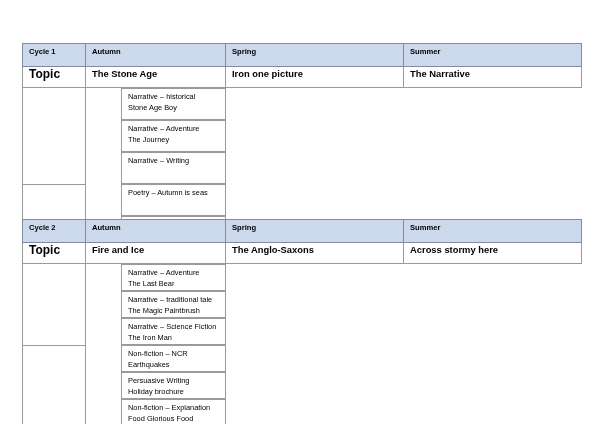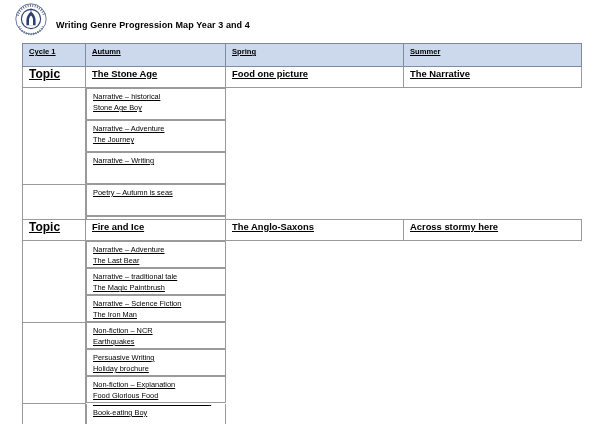--- a/index.html
+++ b/index.html
@@ -107,20 +107,6 @@
 
 <div class="page">
 
-  <div class="doc-header">
-    <div class="crest">
-      <svg width="34" height="34" viewBox="0 0 34 34" aria-hidden="true">
-        <circle cx="17" cy="17" r="15.2" fill="none" stroke="#2b3f73" stroke-width="0.7"></circle>
-        <circle cx="17" cy="17" r="9.6" fill="#ffffff" stroke="#2b3f73" stroke-width="1.1"></circle>
-        <path d="M17 9.6 C13.9 12.2 12.4 15 12.4 18.6 L12.4 23.2 L21.6 23.2 L21.6 18.6 C21.6 15 20.1 12.2 17 9.6 Z" fill="#2b3f73"></path>
-        <path d="M17 13.6 C15.6 15 15.0 16.4 15.0 18.1 L15.0 23.2 L19.0 23.2 L19.0 18.1 C19.0 16.4 18.4 15 17 13.6 Z" fill="#ffffff"></path>
-        <rect x="16.6" y="6.4" width="0.8" height="3.4" fill="#2b3f73"></rect>
-        <path d="M3.6 13.5 A14 14 0 0 1 30.4 13.5" fill="none" stroke="#5a6a8c" stroke-width="2.6" stroke-dasharray="0.9 1.5"></path>
-        <path d="M5.2 24.6 A13 13 0 0 0 28.8 24.6" fill="none" stroke="#5a6a8c" stroke-width="2.4" stroke-dasharray="0.9 1.5"></path>
-      </svg>
-    </div>
-    <div class="doc-title">Writing Genre Progression Map Year 3 and 4</div>
-  </div>
 
   <table class="gtable t1">
     <colgroup>

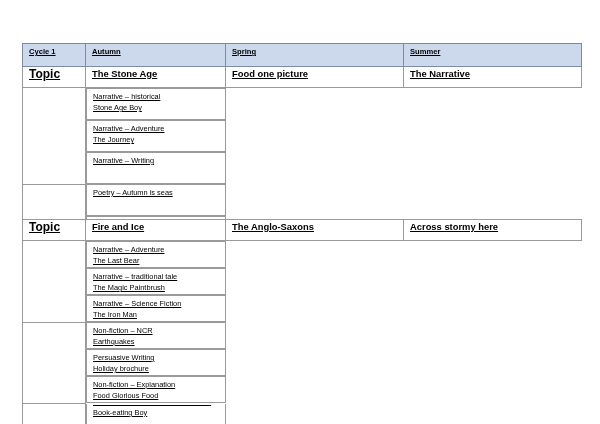--- a/index.html
+++ b/index.html
@@ -64,7 +64,6 @@
     font-size: 7.4px;
     line-height: 11px;
     overflow: hidden;
-    text-decoration: underline;
   }
   .gtable col.c-cycle  { width: 63px; }
   .gtable col.c-autumn { width: 140px; }

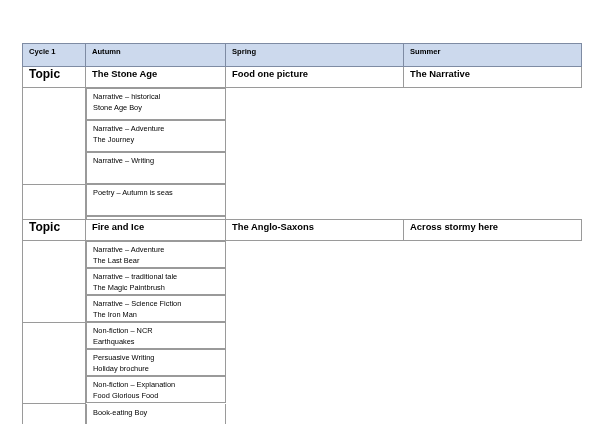--- a/index.html
+++ b/index.html
@@ -124,7 +124,7 @@
       <tr class="topic">
         <td class="topic-label">Topic</td>
         <td class="topic-title">The Stone Age</td>
-        <td class="topic-title">Food one picture</td>
+        <td class="topic-title">Iron one picture</td>
         <td class="topic-title">The Narrative</td>
       </tr>
       <tr class="body">

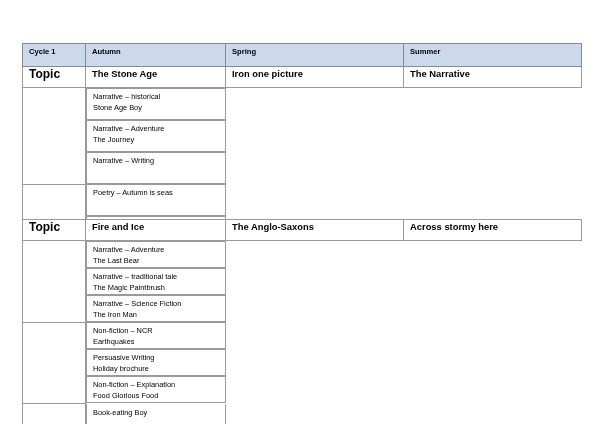--- a/index.html
+++ b/index.html
@@ -97,7 +97,7 @@
   tr.topic td.topic-label {
     font-size: 12px;
   }
-  tr.body td { height: 26px; }
+  tr.body td { height: 26px; margin-left: 35px; }
   tr.body.compact td { height: 21px; }
   .cellline { display: block; white-space: pre-wrap; }
 </style>

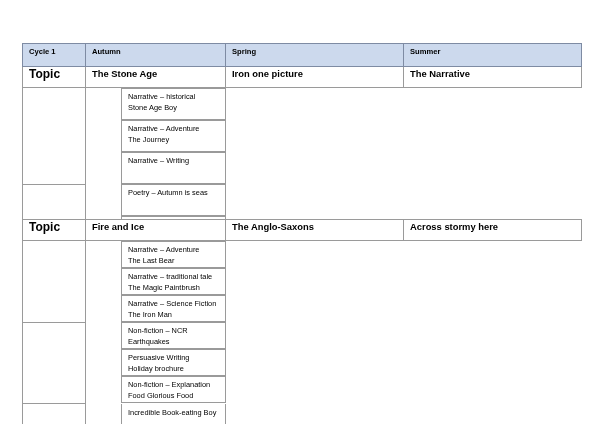--- a/index.html
+++ b/index.html
@@ -170,6 +170,12 @@
         <col class="c-summer">
     </colgroup>
     <tbody>
+      <tr class="head">
+        <td>Cycle 2</td>
+        <td>Autumn</td>
+        <td>Spring</td>
+        <td>Summer</td>
+      </tr>
       <tr class="topic">
         <td class="topic-label">Topic</td>
         <td class="topic-title">Fire and Ice</td>

